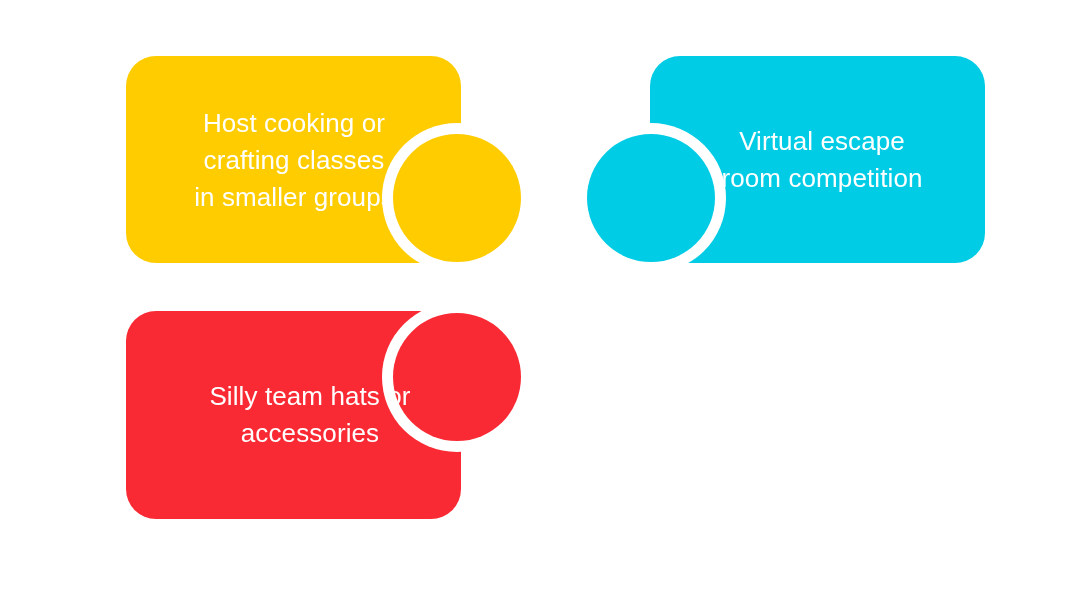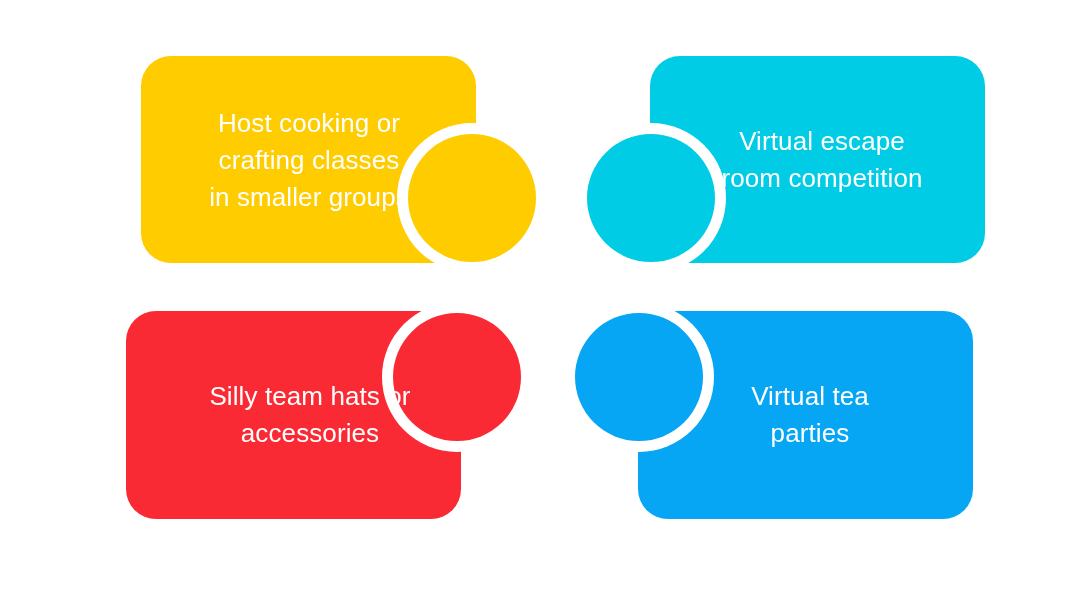--- a/index.html
+++ b/index.html
@@ -62,7 +62,7 @@
   }
 
   
-  #card-group-1 { left: 126px; top: 56px; width: 400px; height: 210px; margin-left: 15px; }
+  #card-group-1 { left: 126px; top: 56px; width: 400px; height: 210px; }
   #card-group-1 .card-body   { left: 0px;   top: 0px;  width: 335px; height: 207px; }
   #card-group-1 .card-ring   { left: 256px; top: 67px; width: 150px; height: 150px; }
   #card-group-1 .card-circle { left: 267px; top: 78px; width: 128px; height: 128px; }

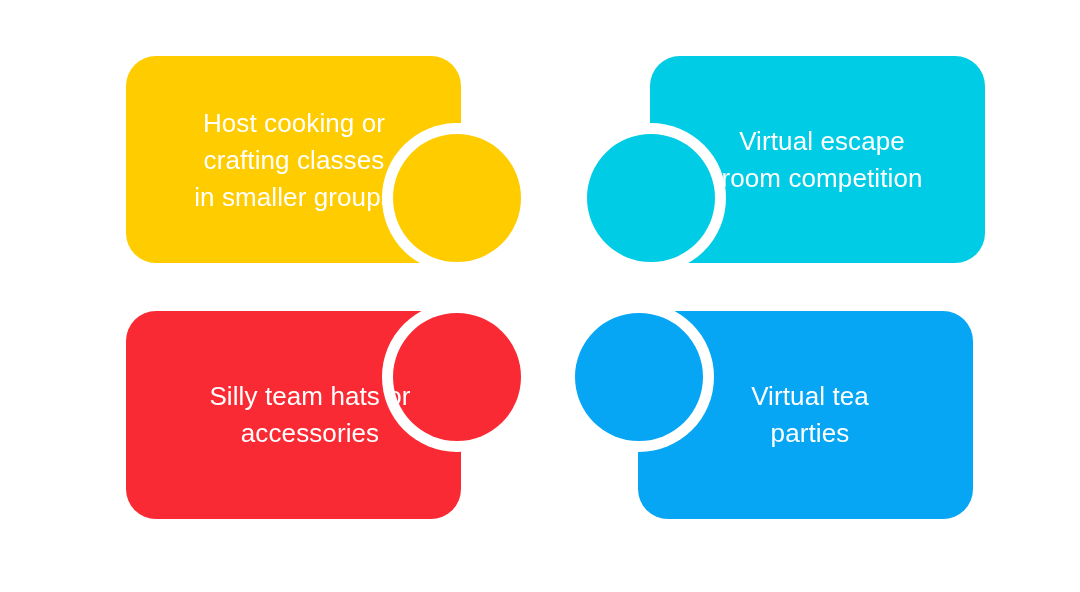--- a/index.html
+++ b/index.html
@@ -119,13 +119,6 @@
 accessories</div>
   </div>
 
-  <div class="card-group" id="card-group-4">
-    <div class="card-body" style="background: rgb(6, 166, 245);"></div>
-    <div class="card-ring"></div>
-    <div class="card-circle" style="background: rgb(6, 166, 245);"></div>
-    <div class="card-text" style="color: rgb(255, 255, 255);">Virtual tea
-parties</div>
-  </div>
 
 </div>
 

